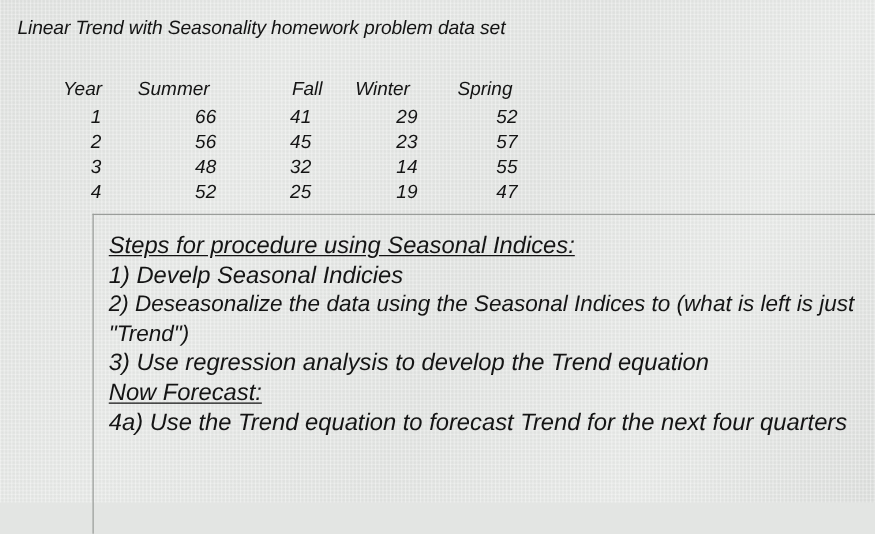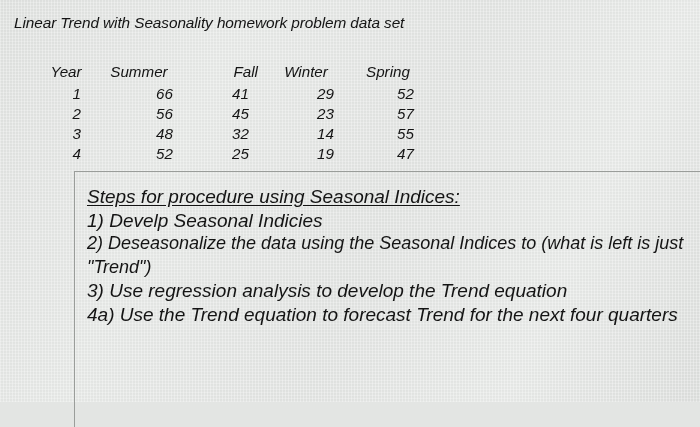--- a/index.html
+++ b/index.html
@@ -171,6 +171,7 @@
     <div class="step-line">1) Develp Seasonal Indicies</div>
     <div class="step-para">2) Deseasonalize the data using the Seasonal Indices to (what is left is just "Trend")</div>
     <div class="step-line">3) Use regression analysis to develop the Trend equation</div>
+    <div class="step-line underlined">Now Forecast:</div>
     <div class="step-line">4a) Use the Trend equation to forecast Trend for the next four quarters</div>
   </div>
 

